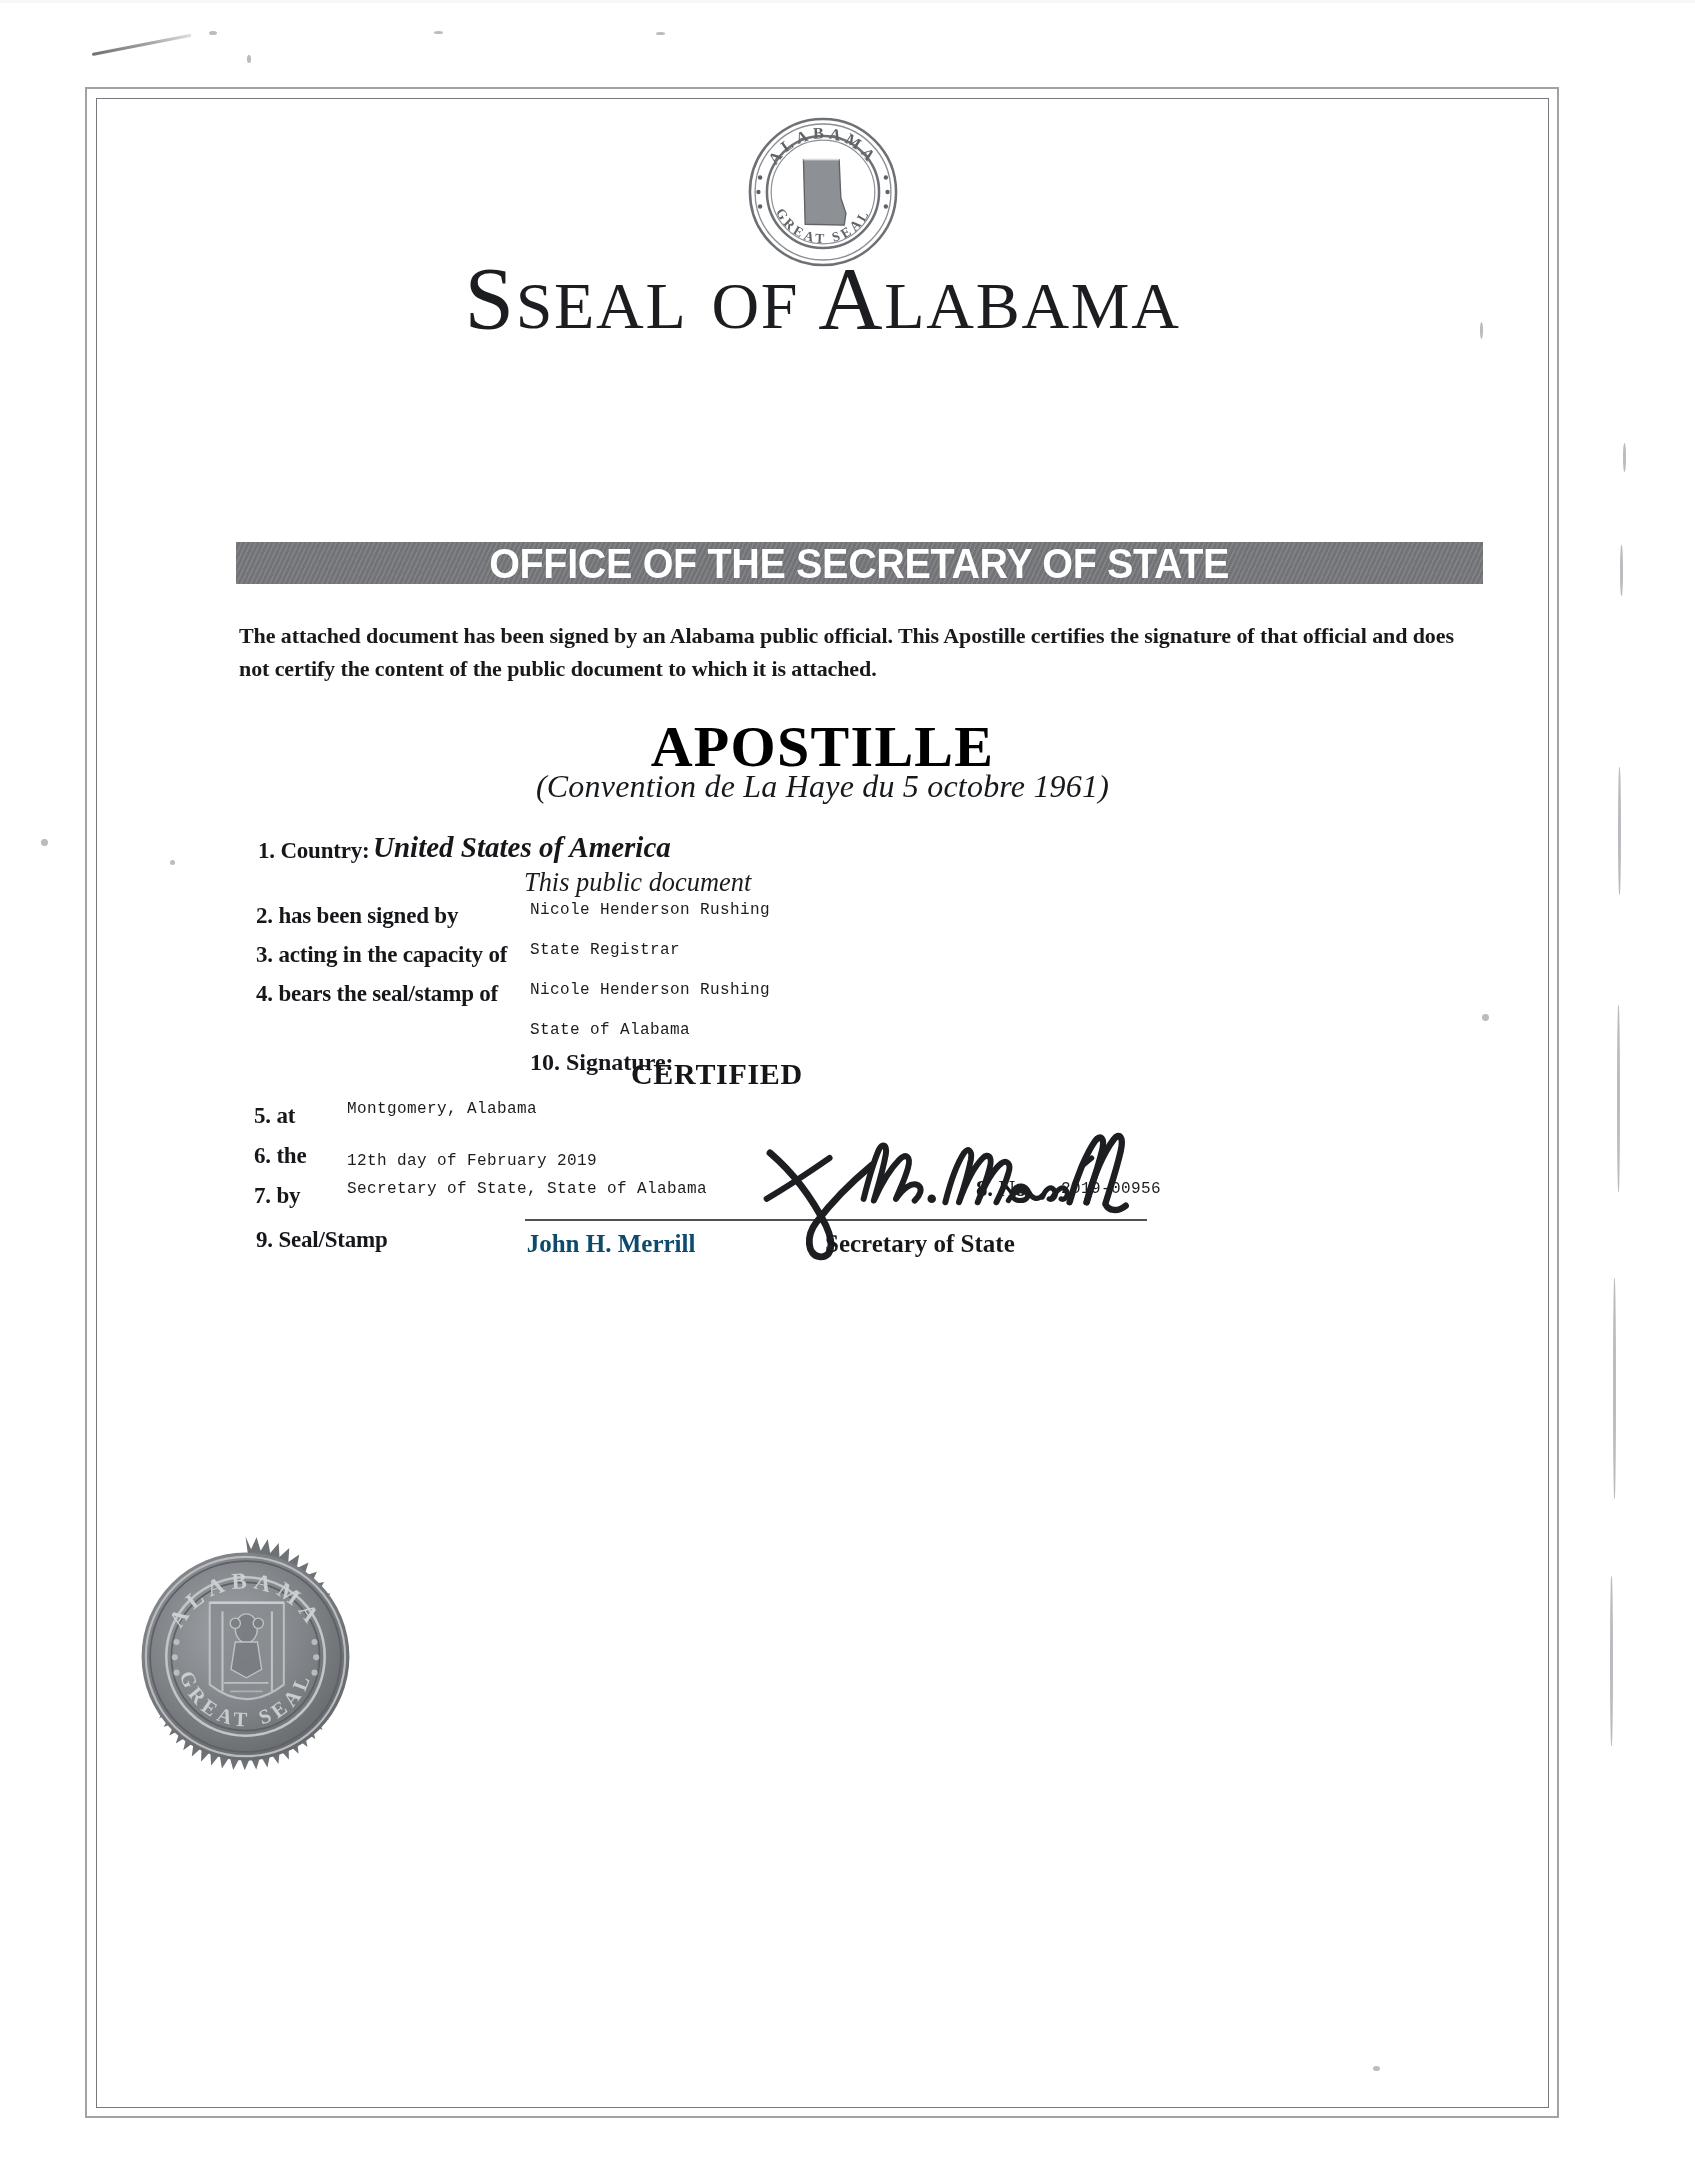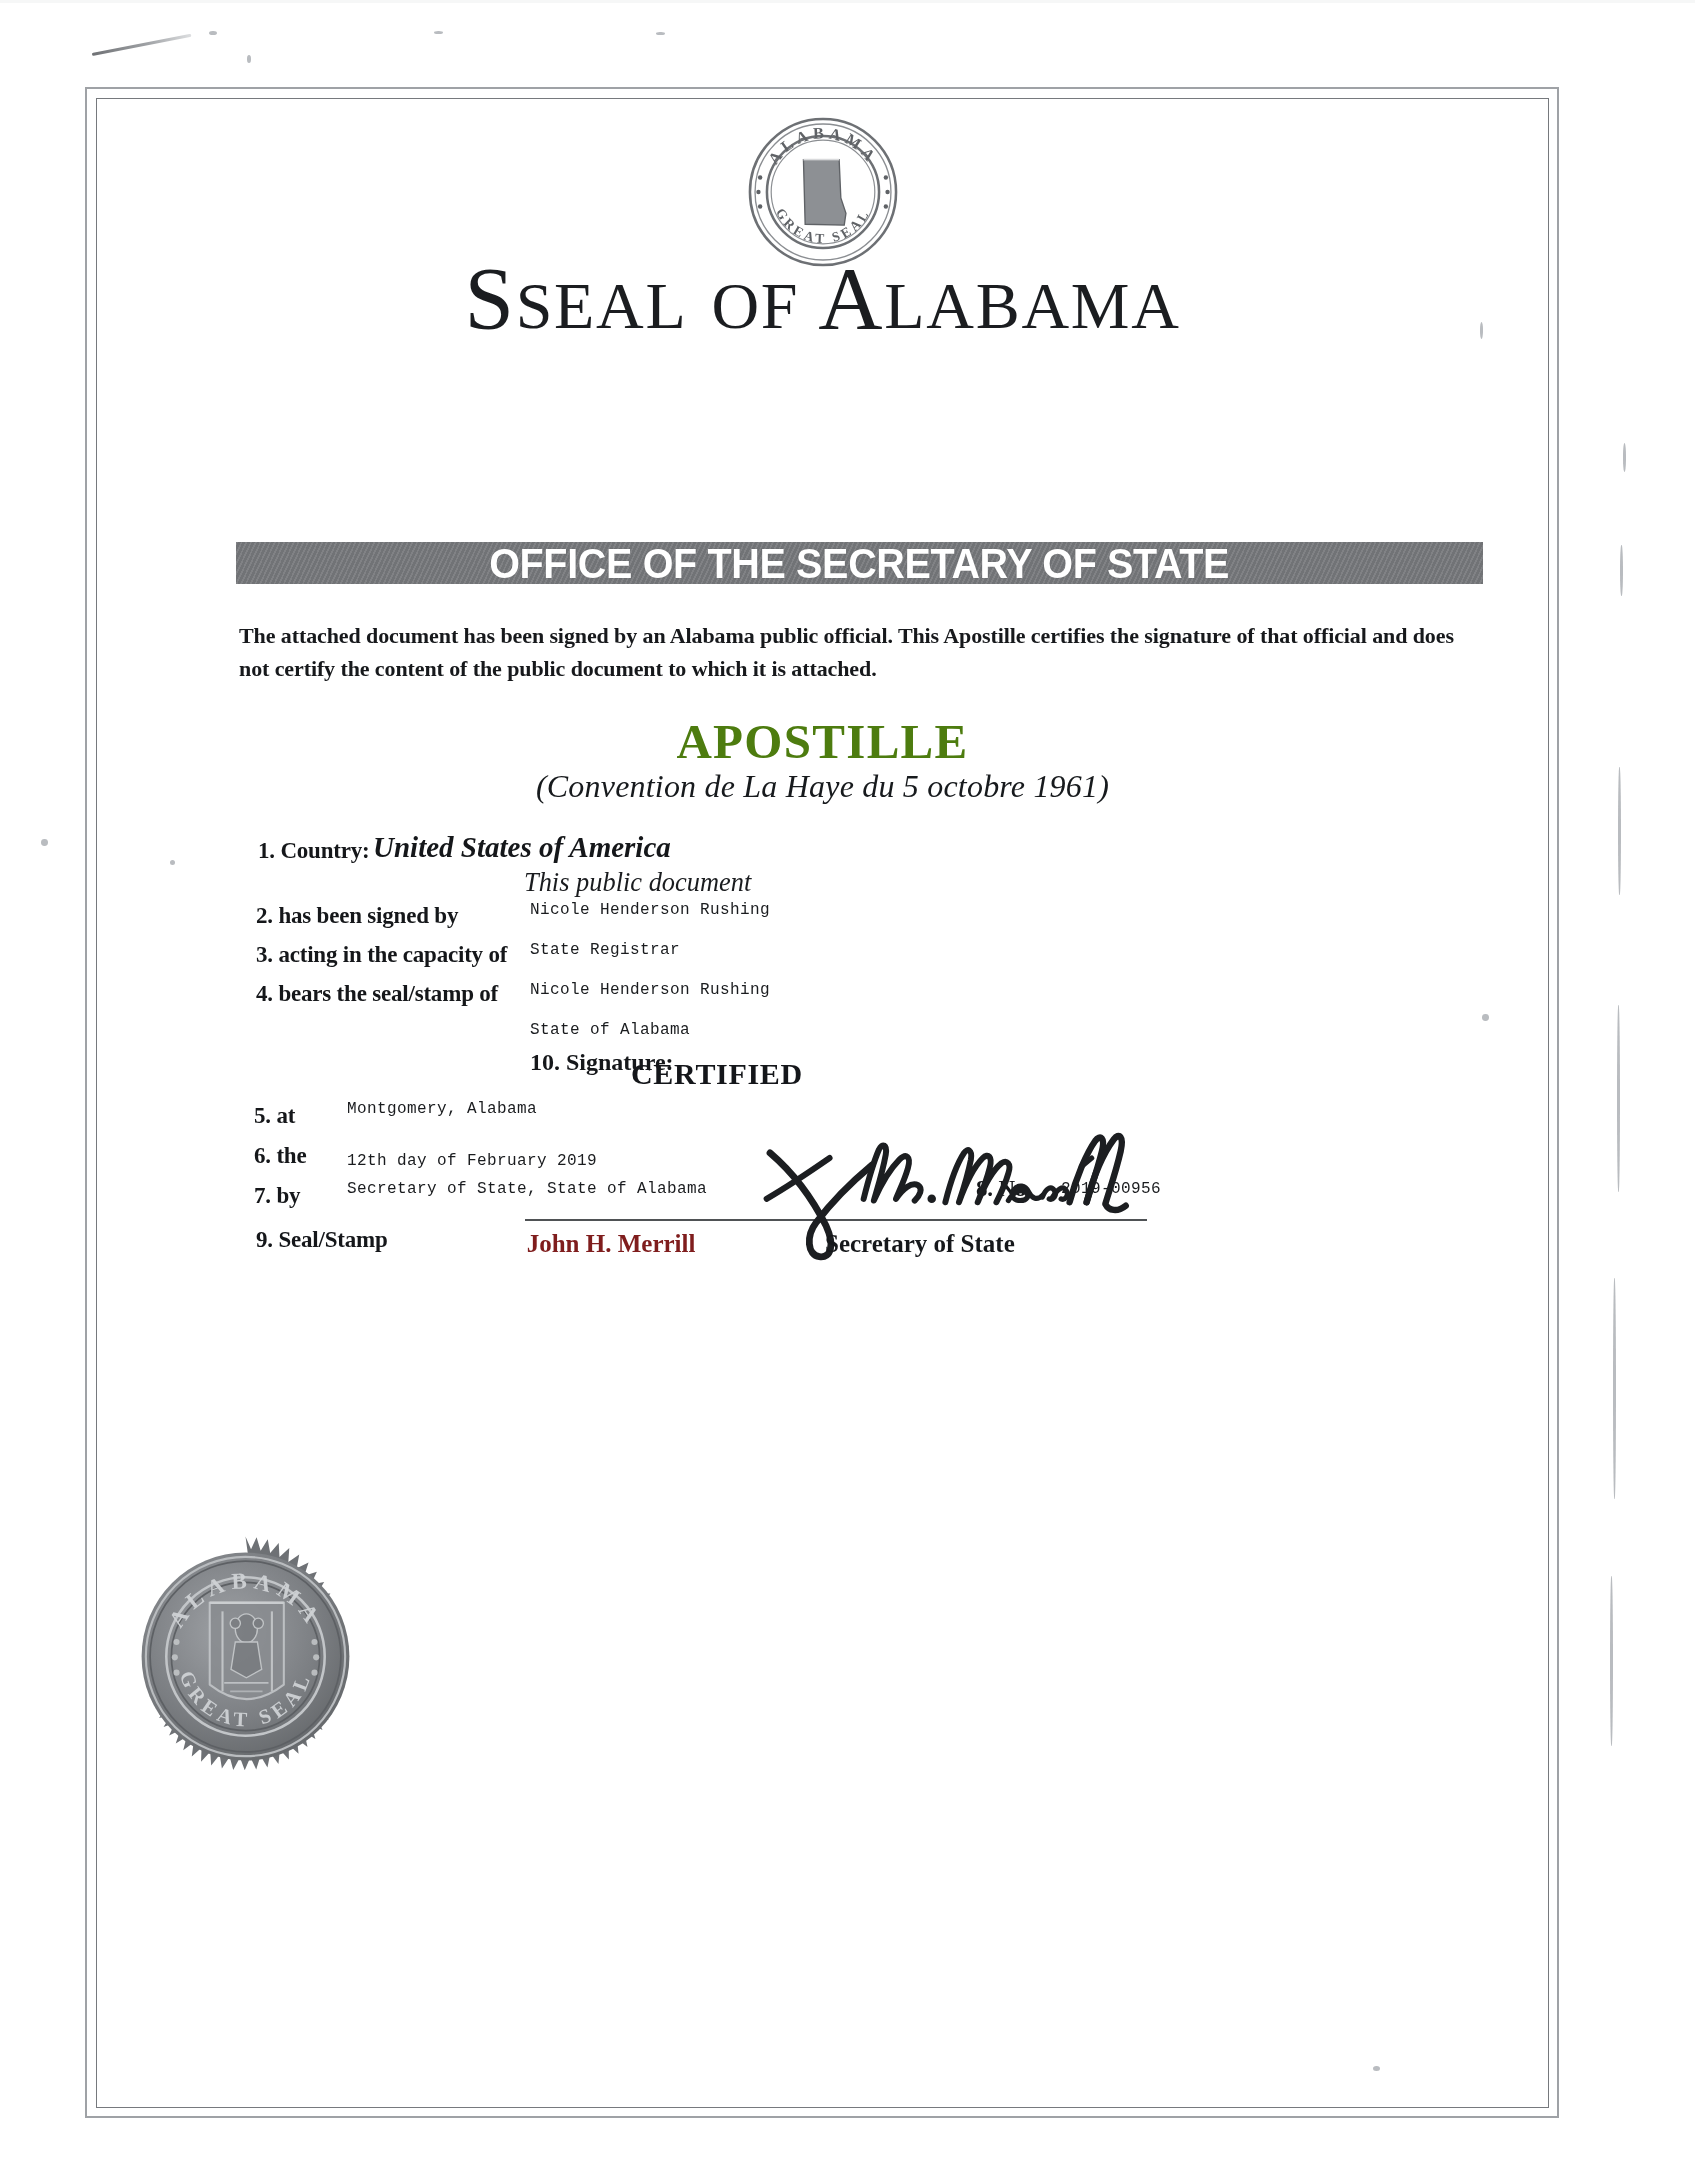--- a/index.html
+++ b/index.html
@@ -164,10 +164,10 @@
     right: 0;
     top: 615px;
     text-align: center;
-    font-size: 49px;
+    font-size: 58px;
     font-weight: bold;
     letter-spacing: 1.3px;
-    color: #4d7c0f;
+    color: #000000;
   }
   .convention {
     position: absolute;

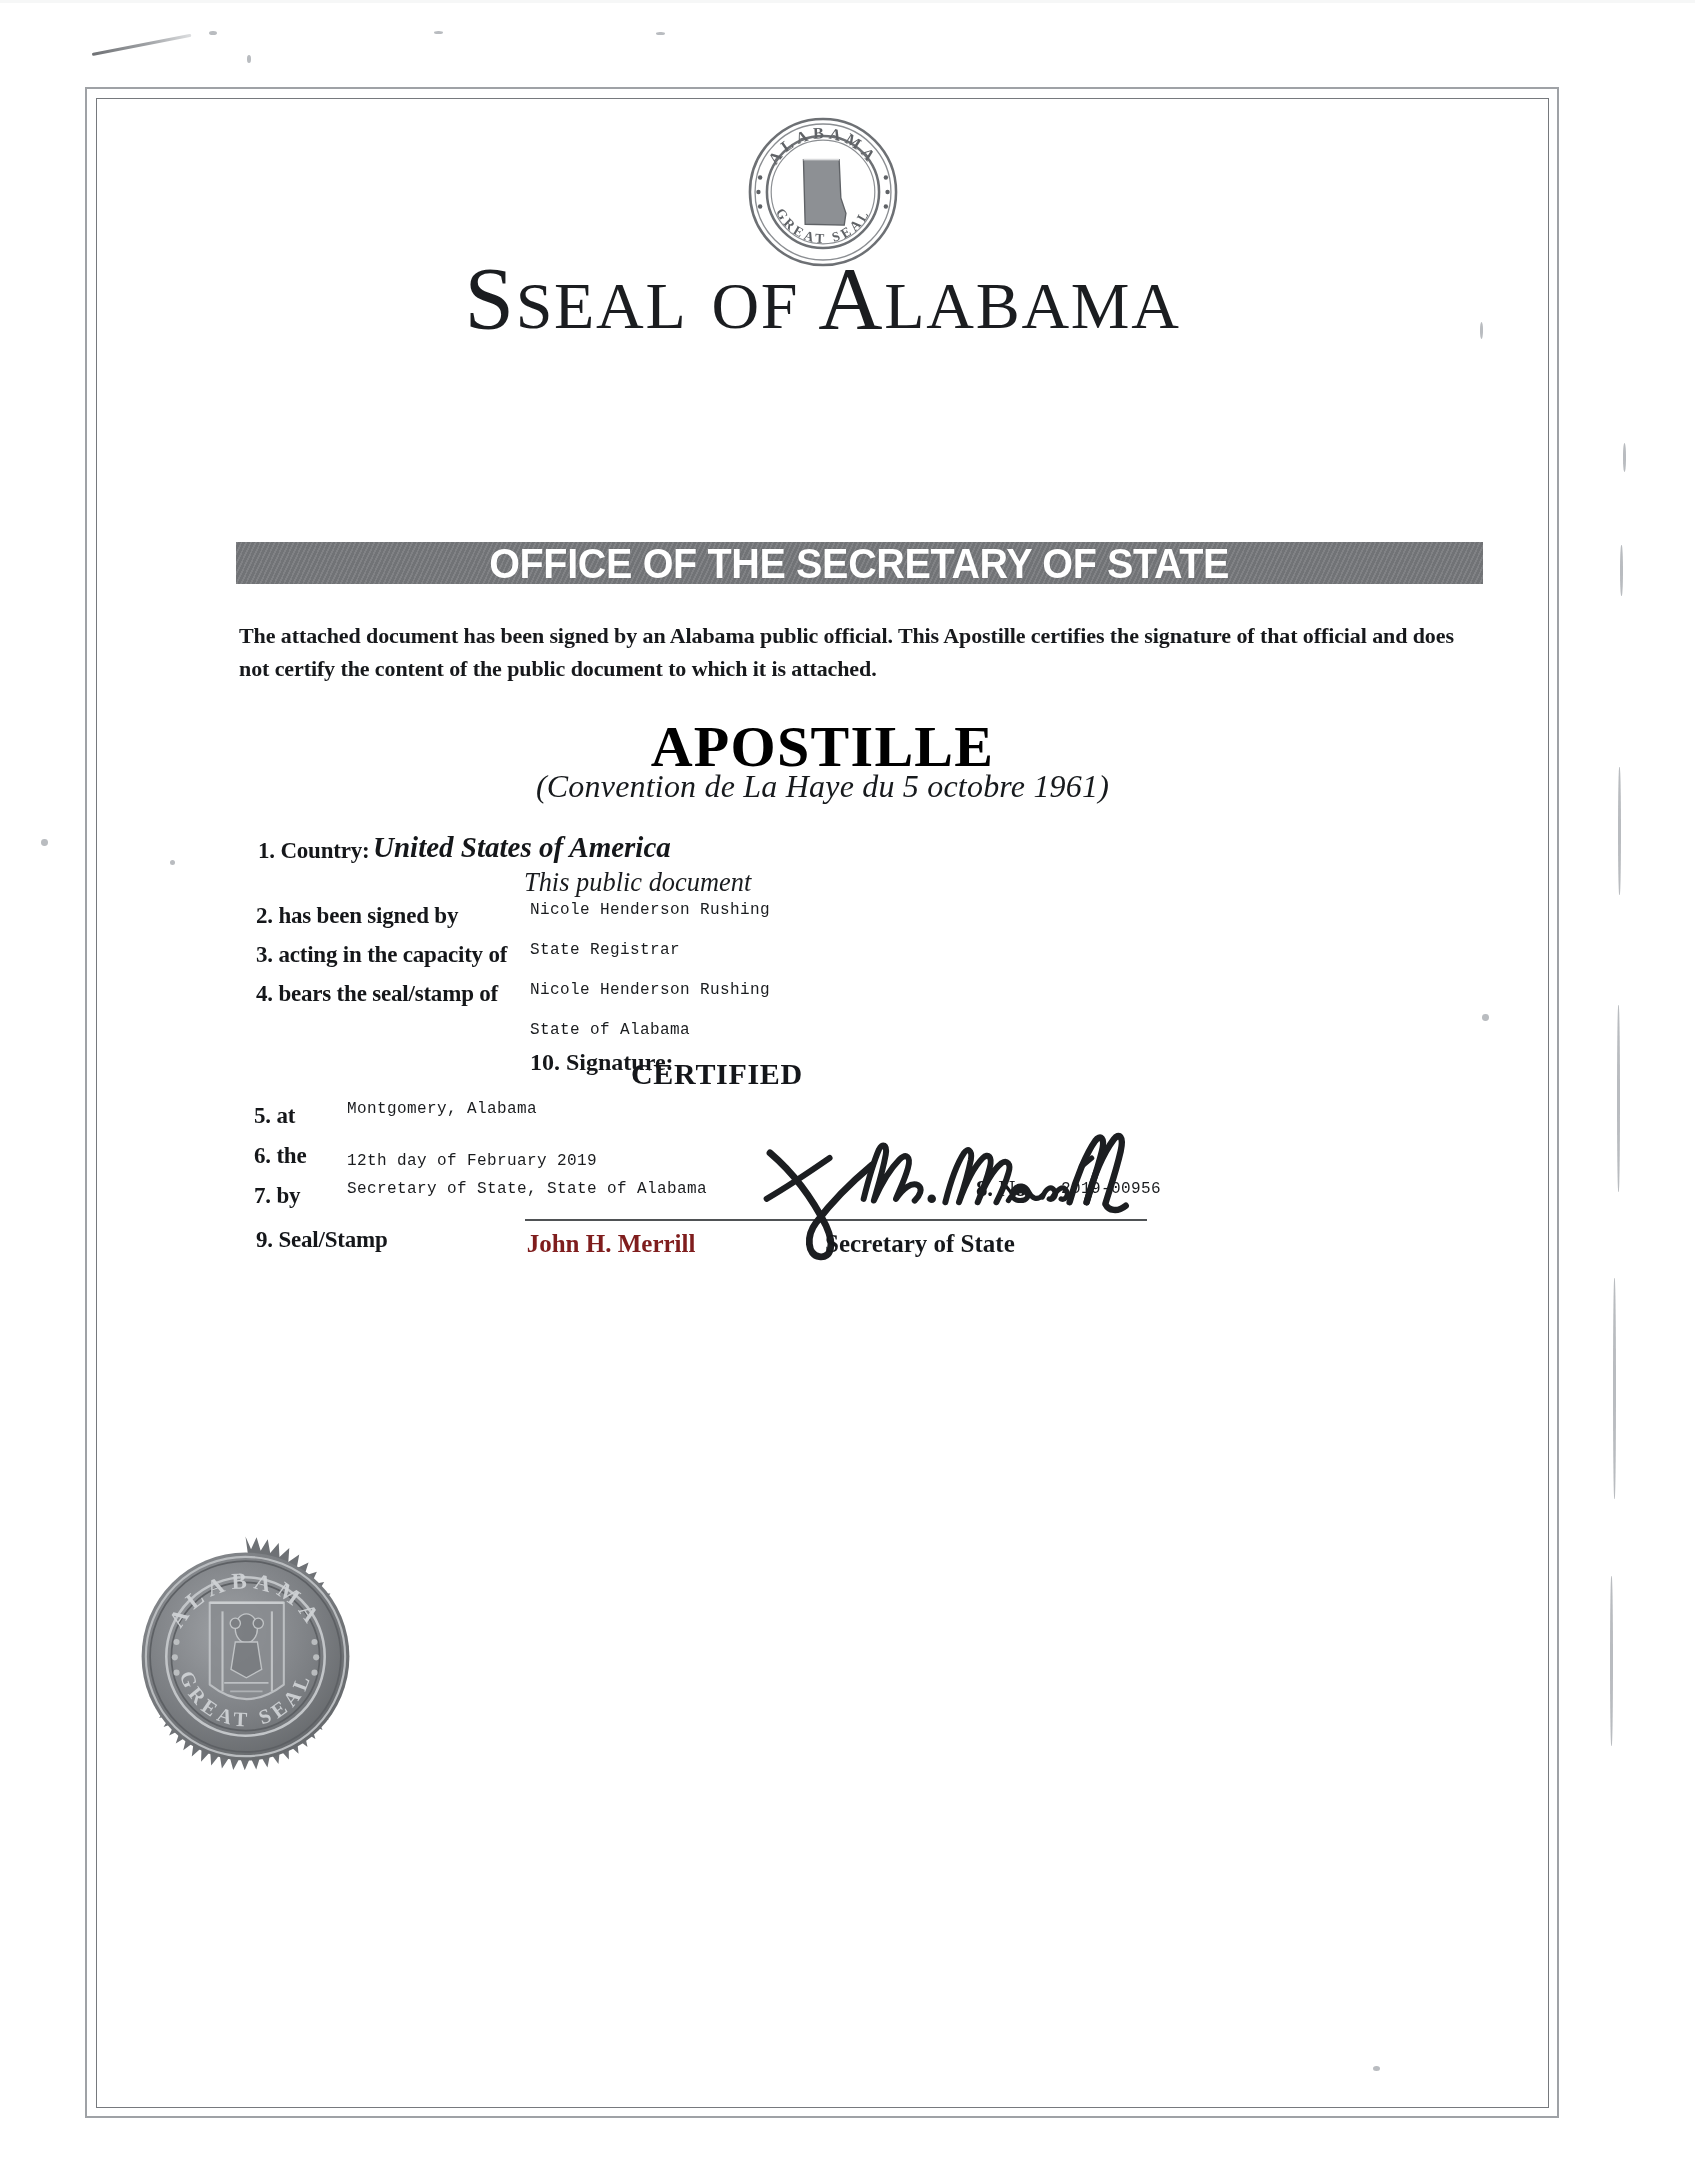--- a/index.html
+++ b/index.html
@@ -276,7 +276,7 @@
     top: 118px;
     font-size: 25px;
     font-weight: bold;
-    color: #7f1d1d;
+    color: #0c4a6e;
     white-space: nowrap;
   }
   .sig-title {

